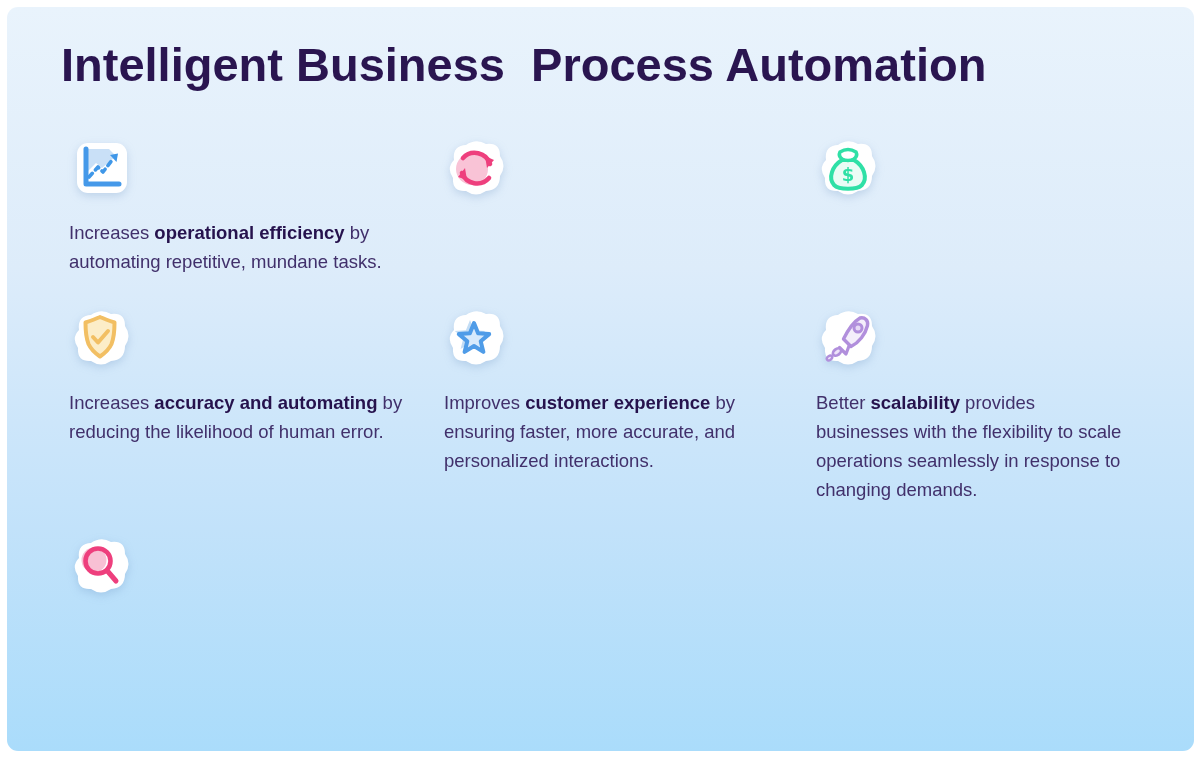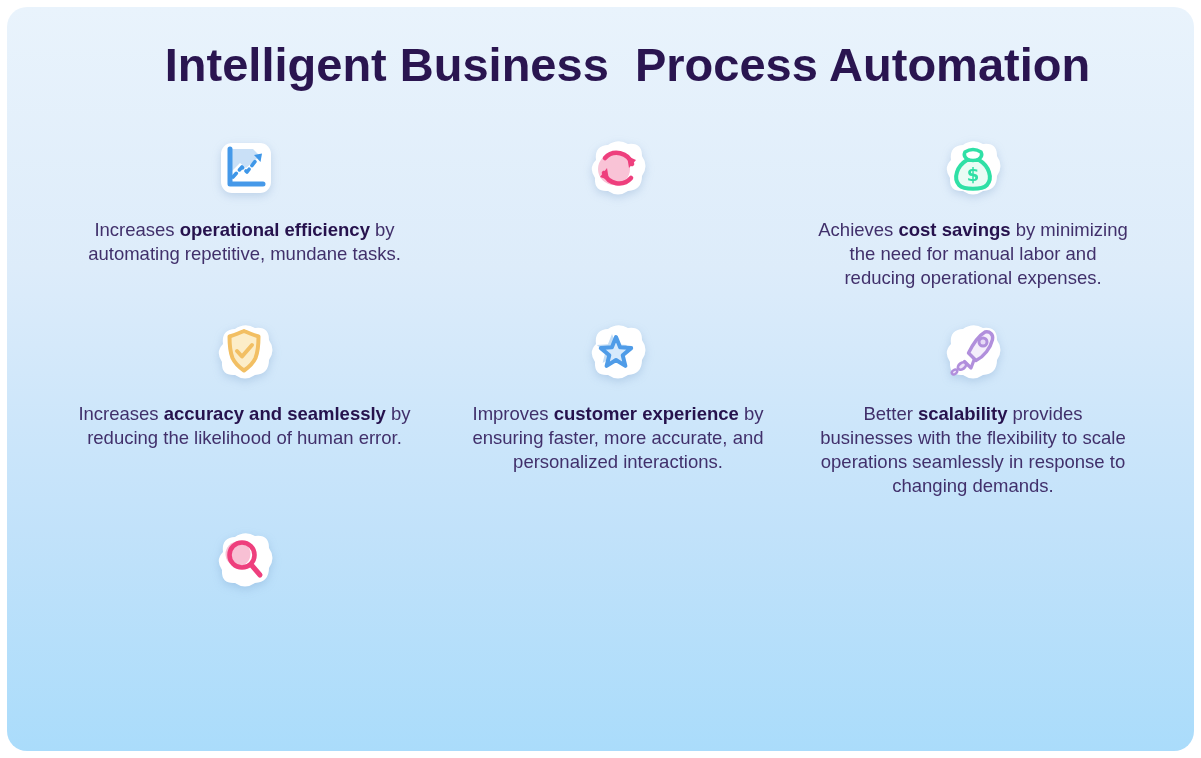--- a/index.html
+++ b/index.html
@@ -12,9 +12,8 @@
   .board{
     position:absolute;
     left:7px; top:7px; right:7px; bottom:7px;
-    border-radius:20px;
+    border-radius:11px;
     background:linear-gradient(180deg,#e9f3fc 0%,#ddecfa 35%,#c2e2fa 70%,#aadcfb 100%);
-    text-align:center;
   }
   .title{
     margin:30px 0 0 54px;

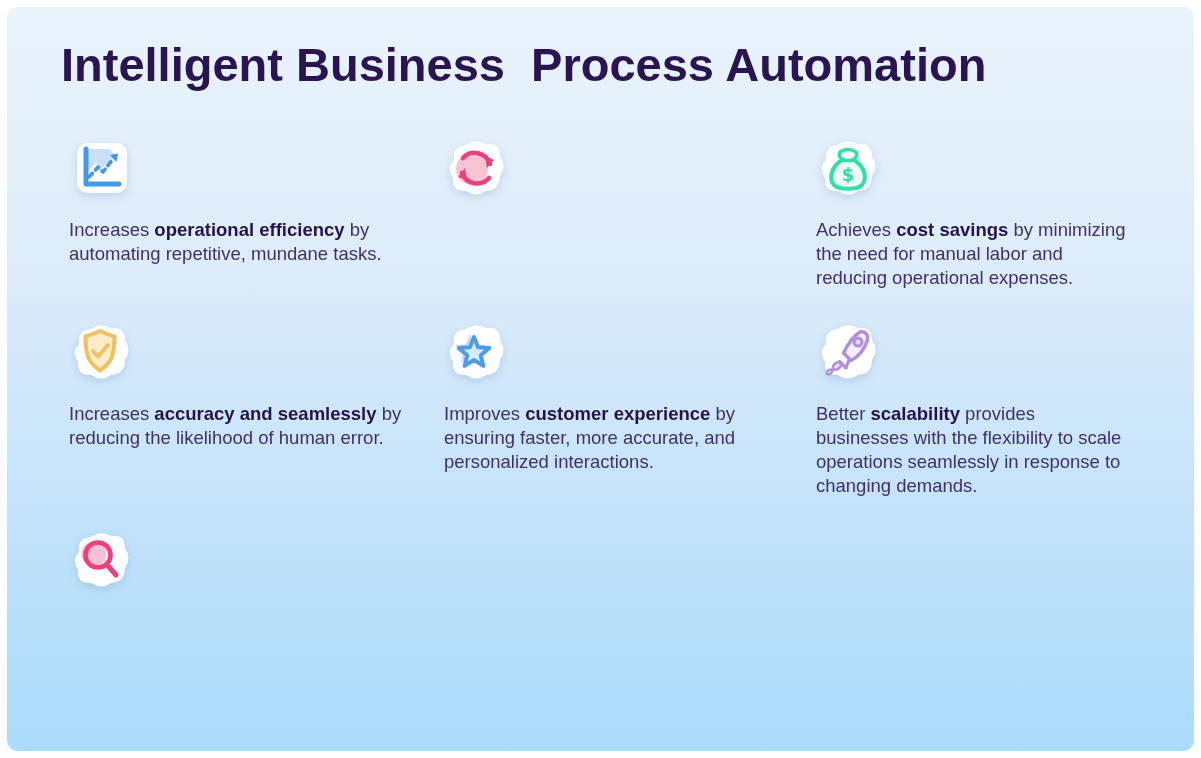--- a/index.html
+++ b/index.html
@@ -42,7 +42,7 @@
     margin:0;
     max-width:352px;
     font-size:18.5px;
-    line-height:24px;
+    line-height:29px;
     color:#41306b;
   }
   .card p strong{

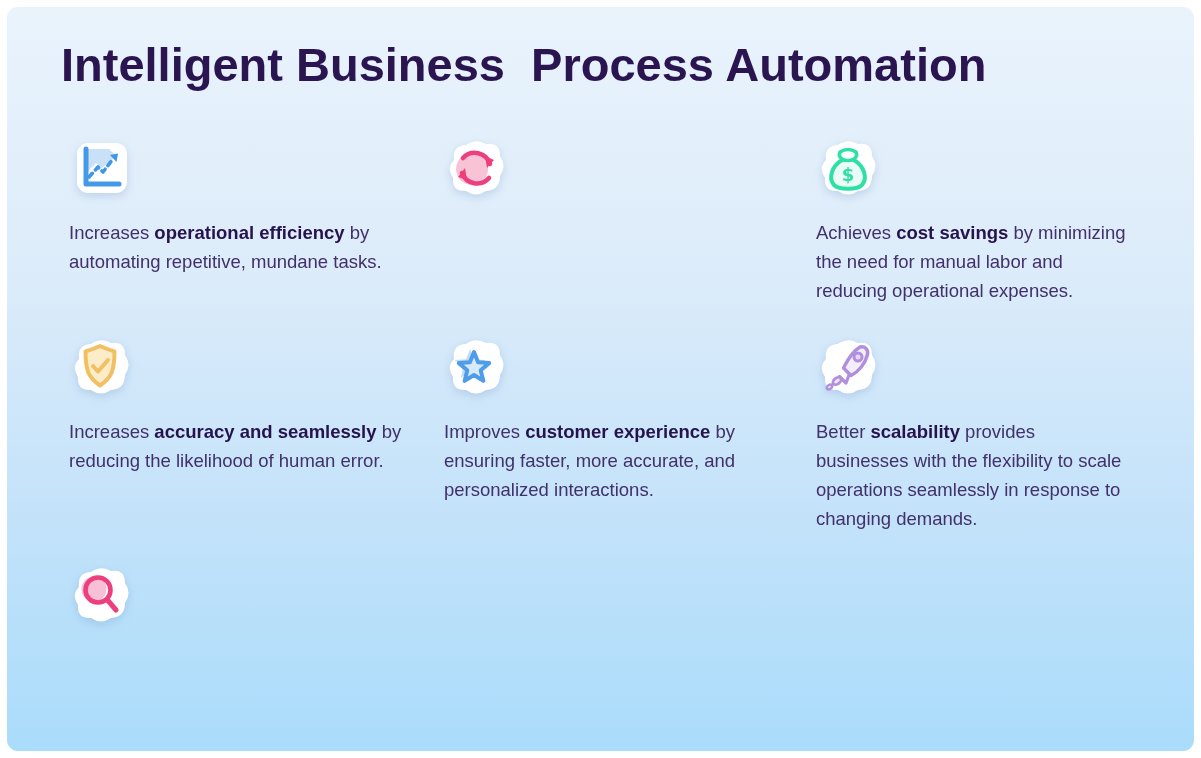--- a/index.html
+++ b/index.html
@@ -94,7 +94,6 @@
           <text x="32" y="45" text-anchor="middle" font-family="'DejaVu Sans', sans-serif" font-size="18" font-weight="bold" fill="#2fe0a6">$</text>
         </svg>
       </div>
-      <p><span>Achieves </span><strong>cost savings</strong><span> by minimizing the need for manual labor and reducing operational expenses.</span></p>
     </div>
 
     <div class="card">

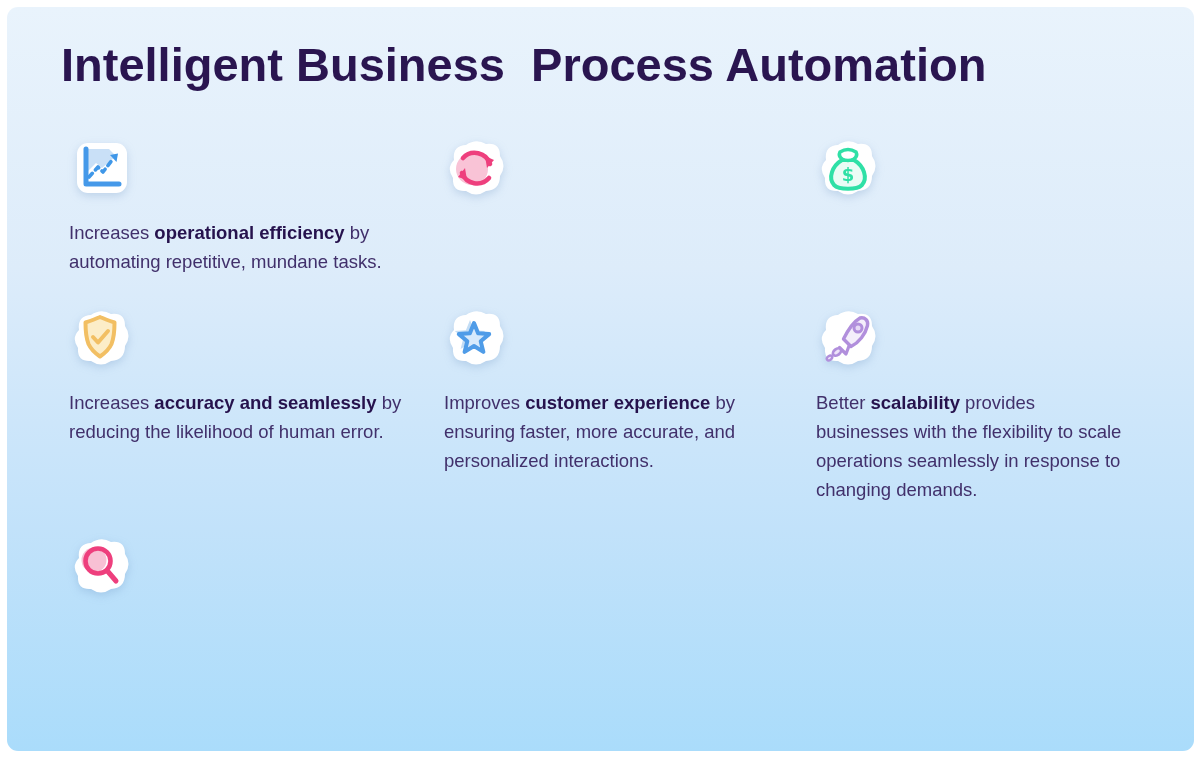--- a/index.html
+++ b/index.html
@@ -104,7 +104,7 @@
           <path d="M24,31 L29,36.5 L39,25" fill="none" stroke="#f2bf63" stroke-width="4" stroke-linecap="round" stroke-linejoin="round"></path>
         </svg>
       </div>
-      <p><span>Increases </span><strong>accuracy and seamlessly</strong><span> by reducing the likelihood of human error.</span></p>
+      <p><span>Increases </span><strong>accuracy and automating</strong><span> by reducing the likelihood of human error.</span></p>
     </div>
 
     <div class="card">

